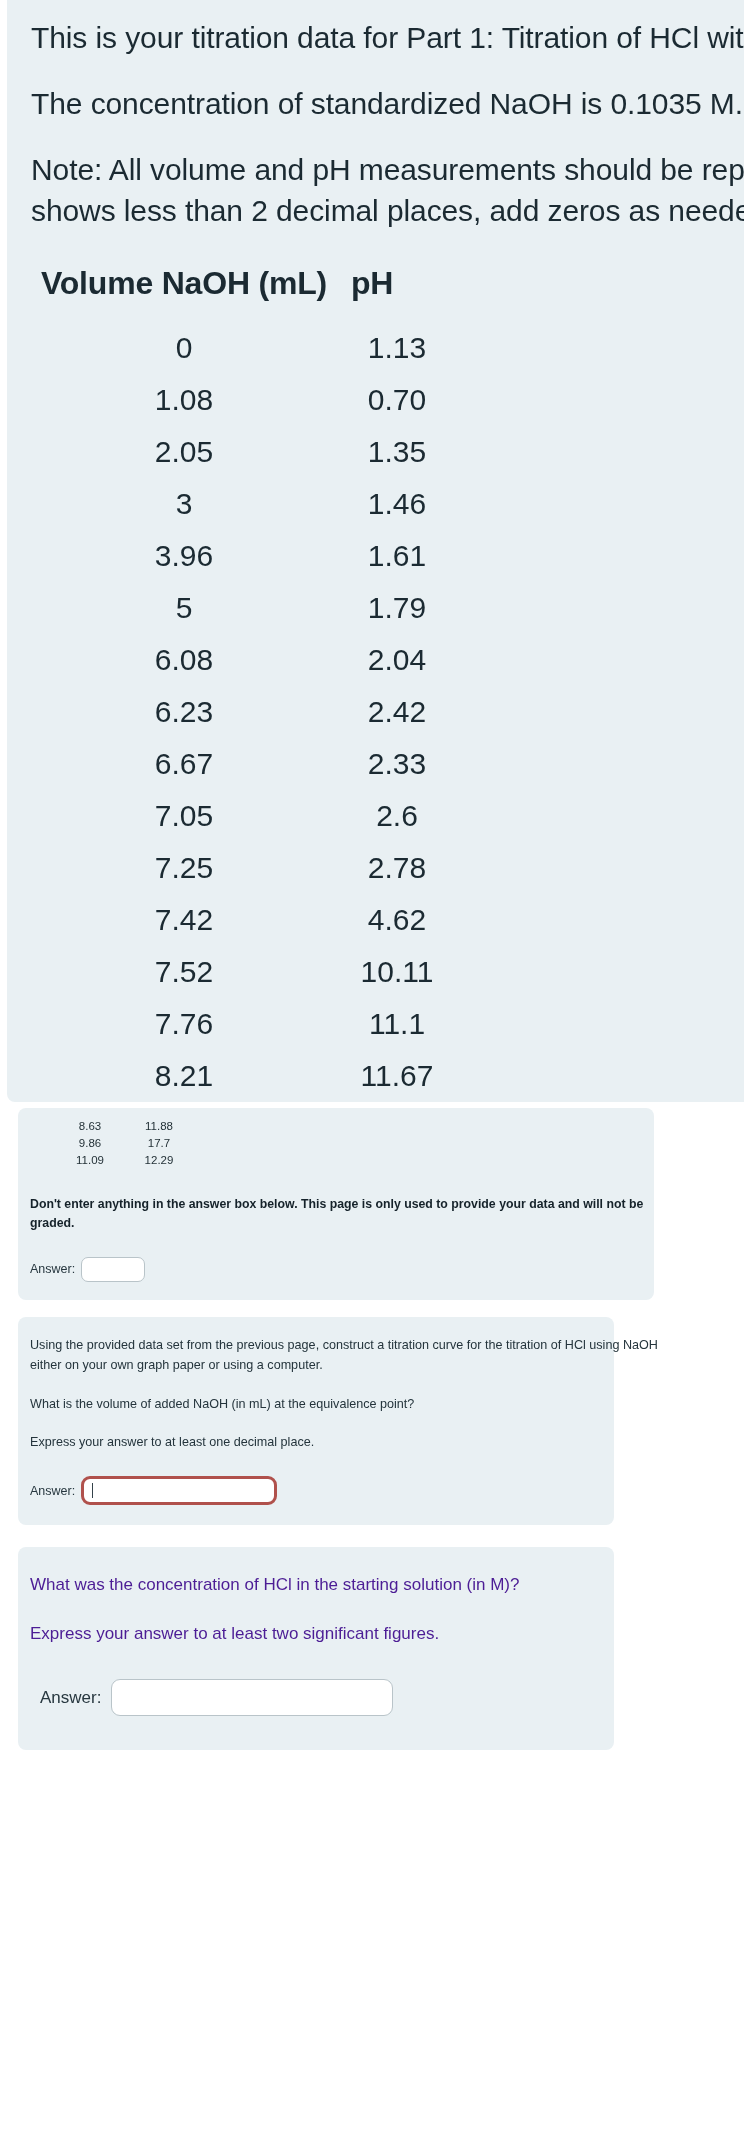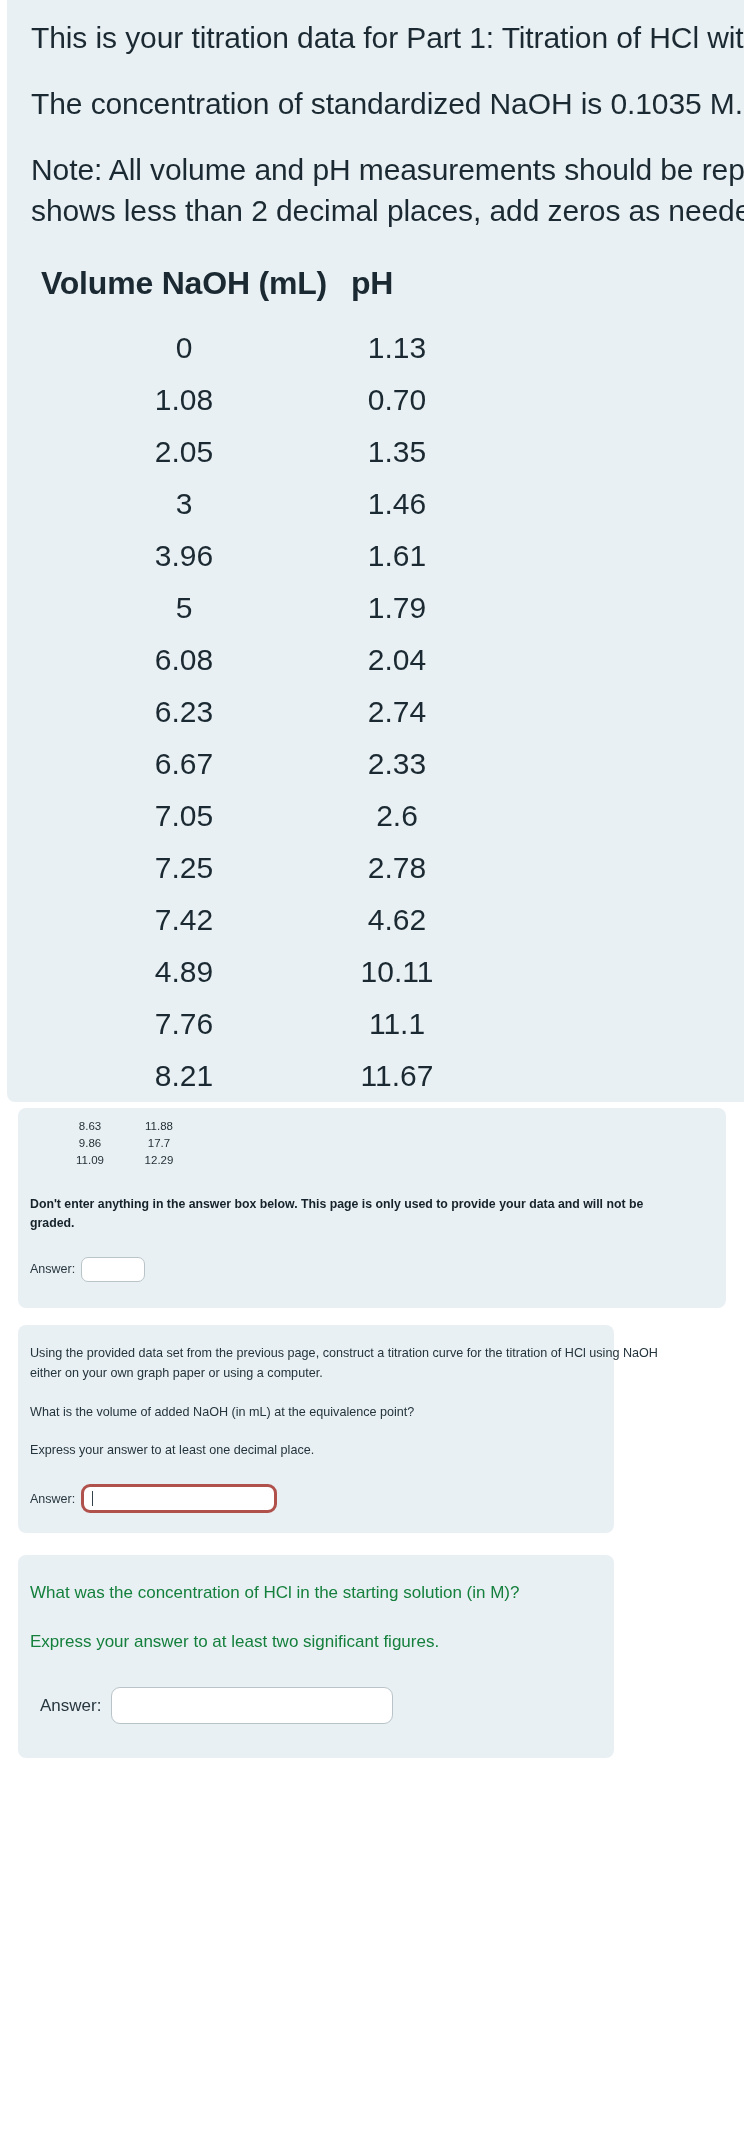--- a/index.html
+++ b/index.html
@@ -222,7 +222,7 @@
           </tr>
           <tr>
             <td class="c-vol">6.23</td>
-            <td class="c-ph">2.74</td>
+            <td class="c-ph">2.42</td>
           </tr>
           <tr>
             <td class="c-vol">6.67</td>

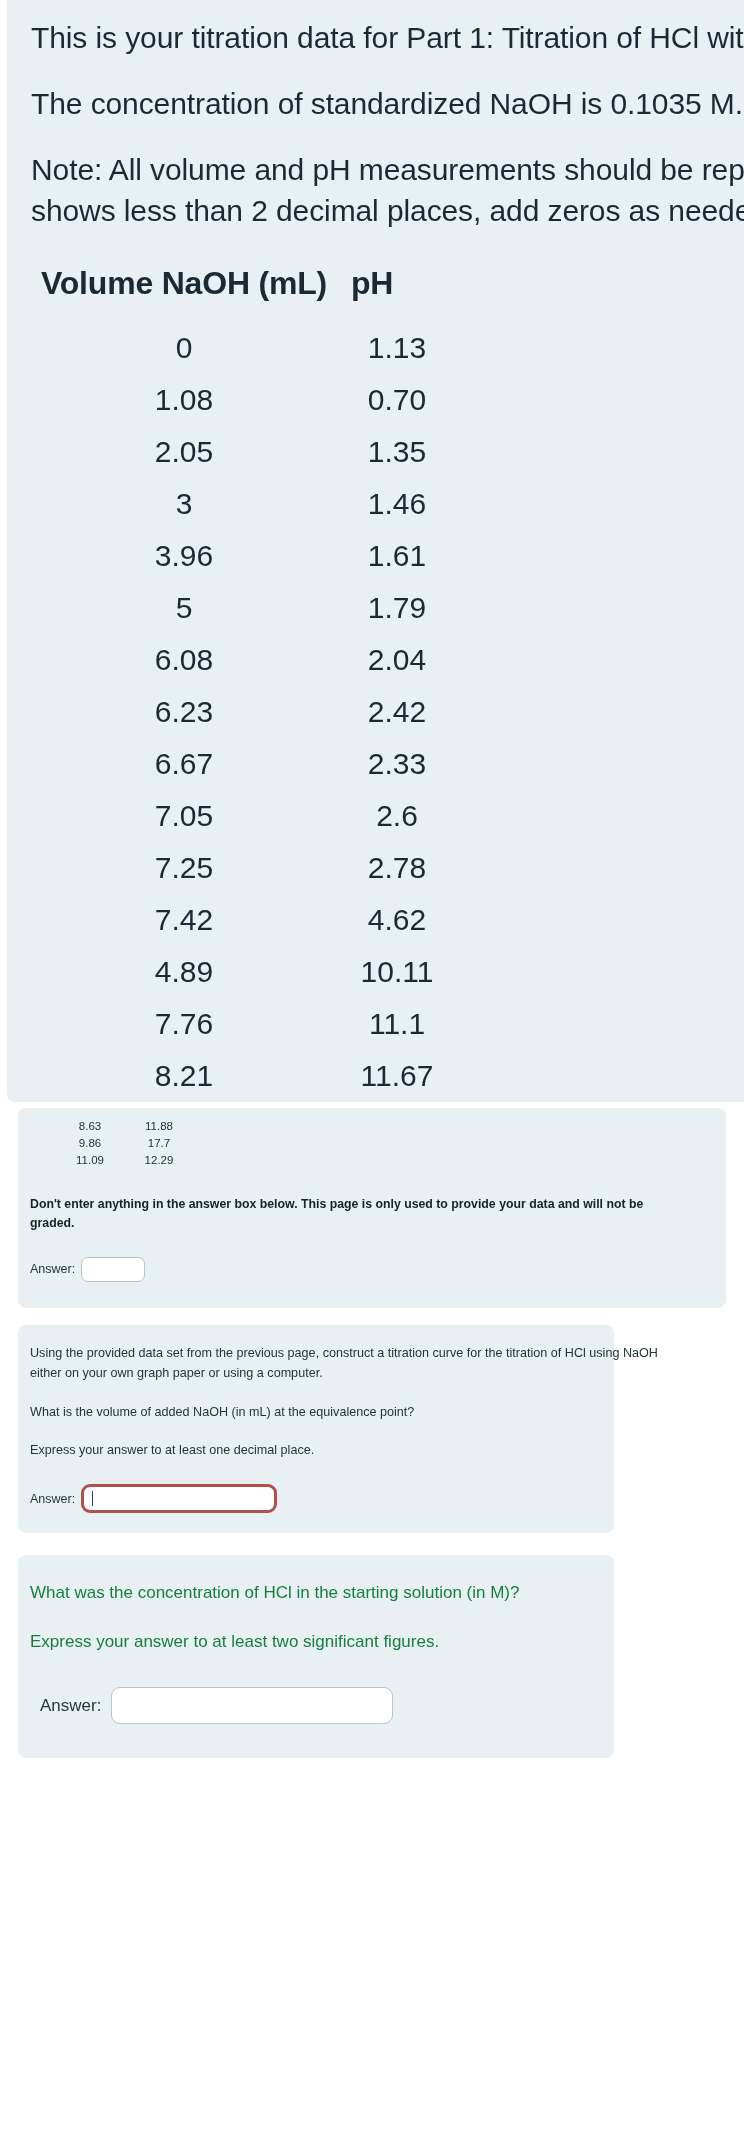--- a/index.html
+++ b/index.html
@@ -241,7 +241,7 @@
             <td class="c-ph">4.62</td>
           </tr>
           <tr>
-            <td class="c-vol">4.89</td>
+            <td class="c-vol">7.52</td>
             <td class="c-ph">10.11</td>
           </tr>
           <tr>

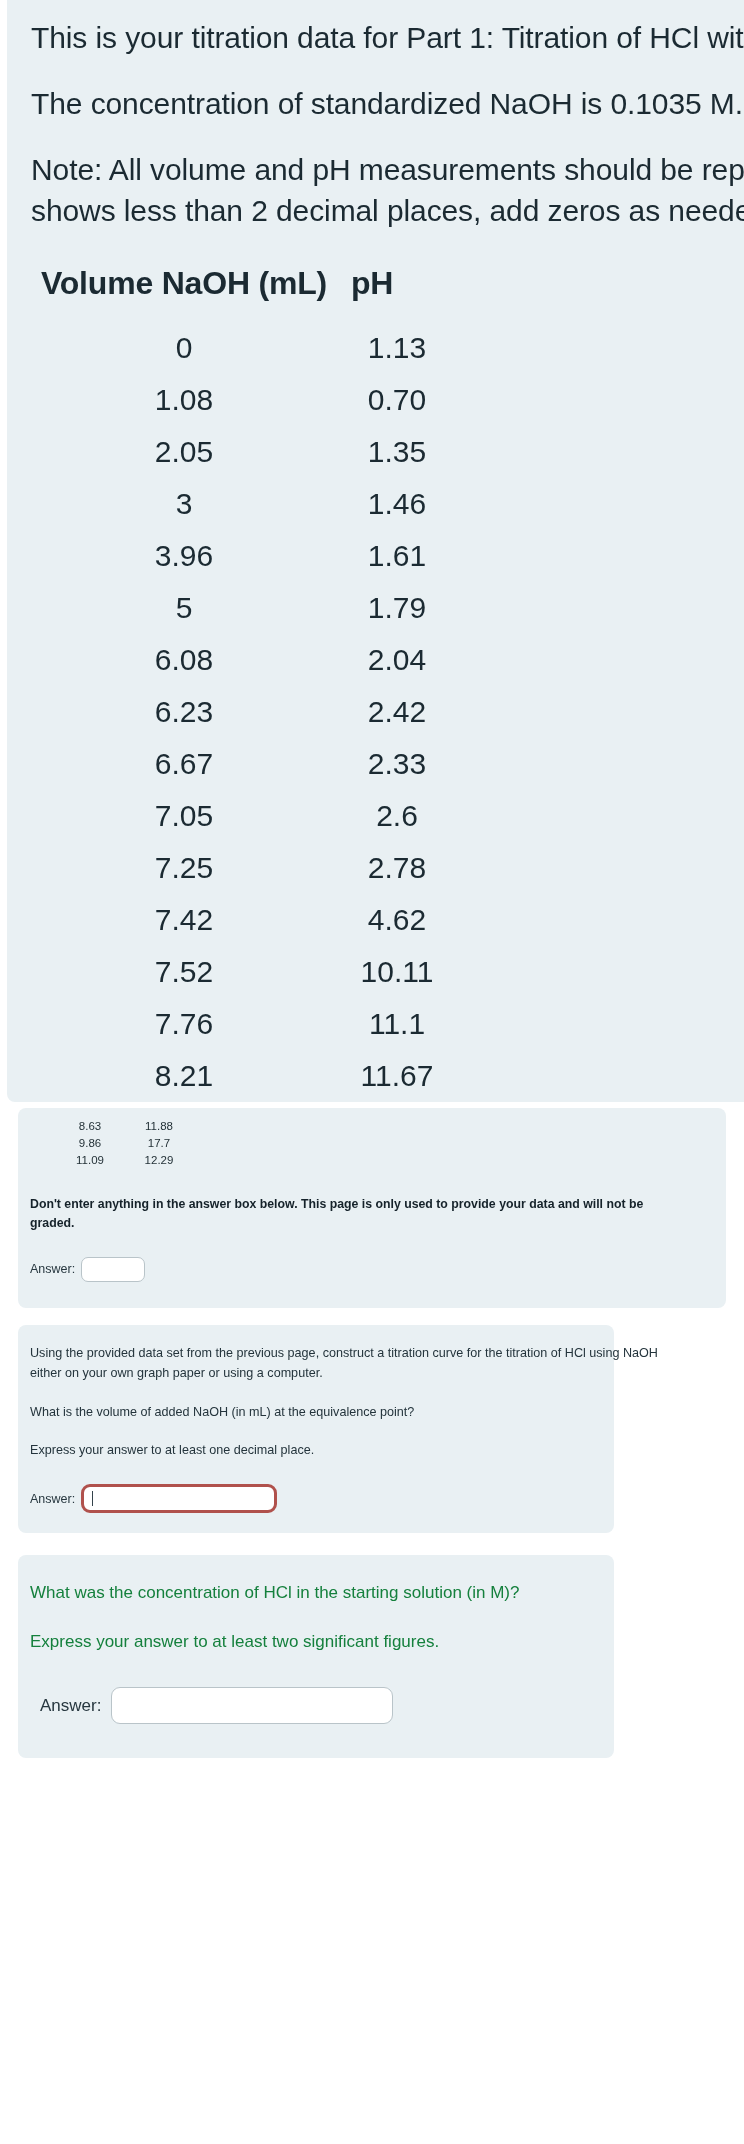--- a/index.html
+++ b/index.html
@@ -79,8 +79,8 @@
   
   .card-tail {
     margin: 6px 0 0 18px;
-    width: 708px;
-    padding: 10px 0 26px 0;
+    width: 636px;
+    padding: 10px 0 18px 0;
   }
   .small-table {
     border-collapse: collapse;

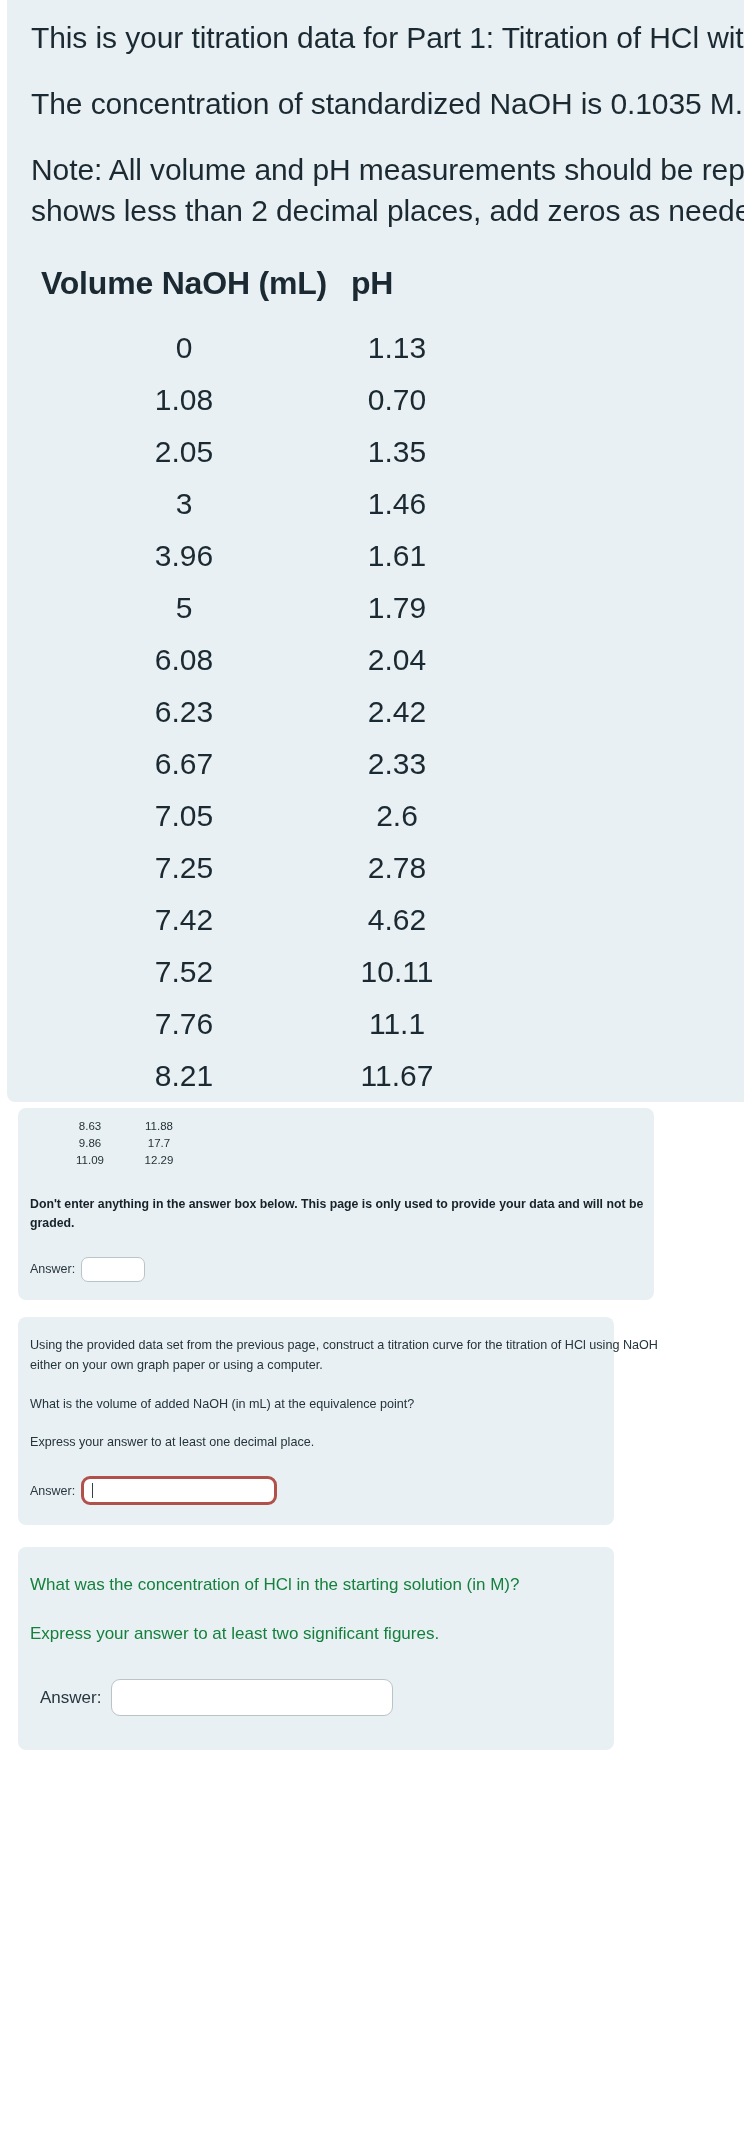--- a/index.html
+++ b/index.html
@@ -164,7 +164,7 @@
     font-size: 17px;
     line-height: 1.7;
     margin-bottom: 20px;
-    color: #15803d;
+    color: #4c1d95;
   }
   .card-q4 .answer-row {
     font-size: 17px;

